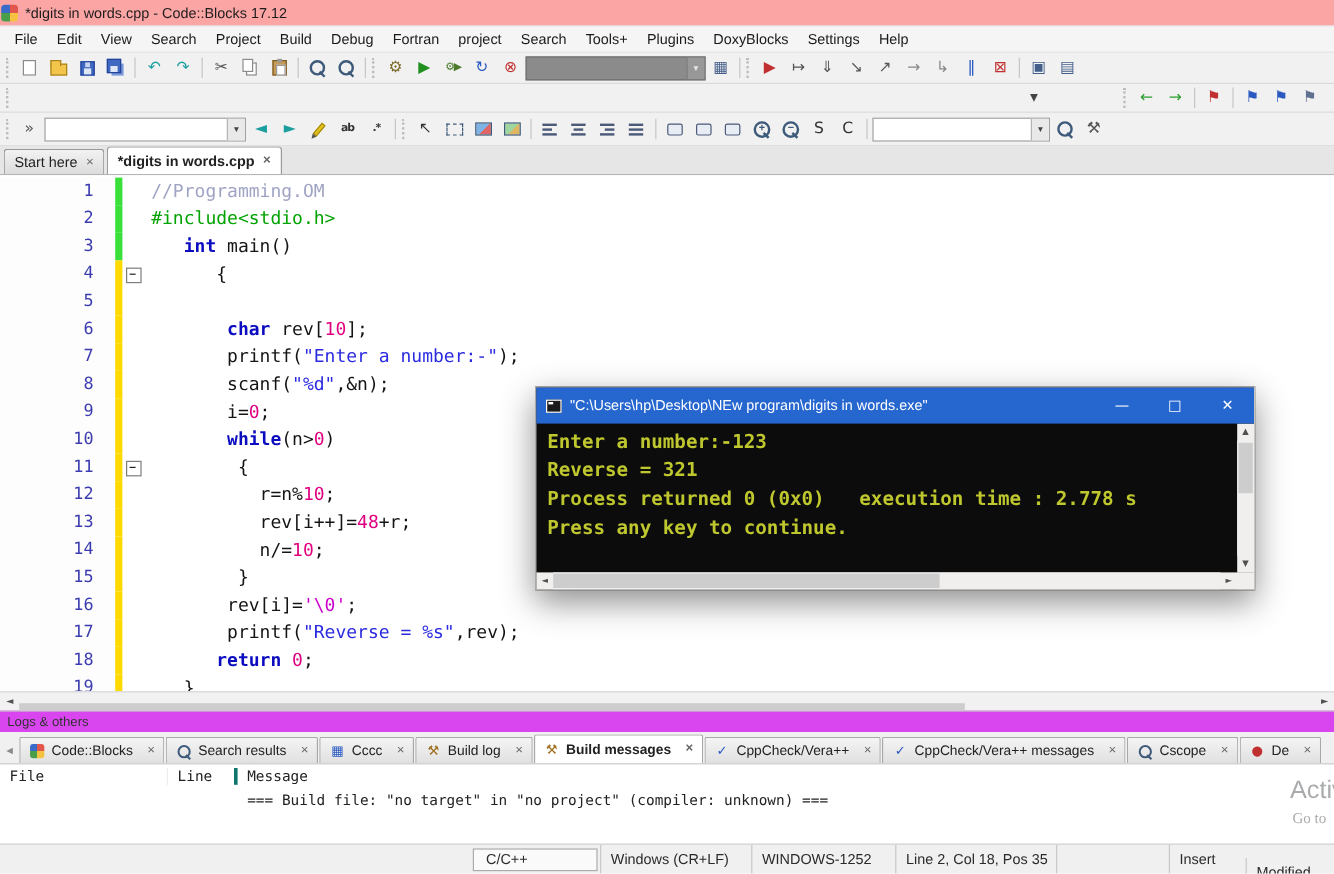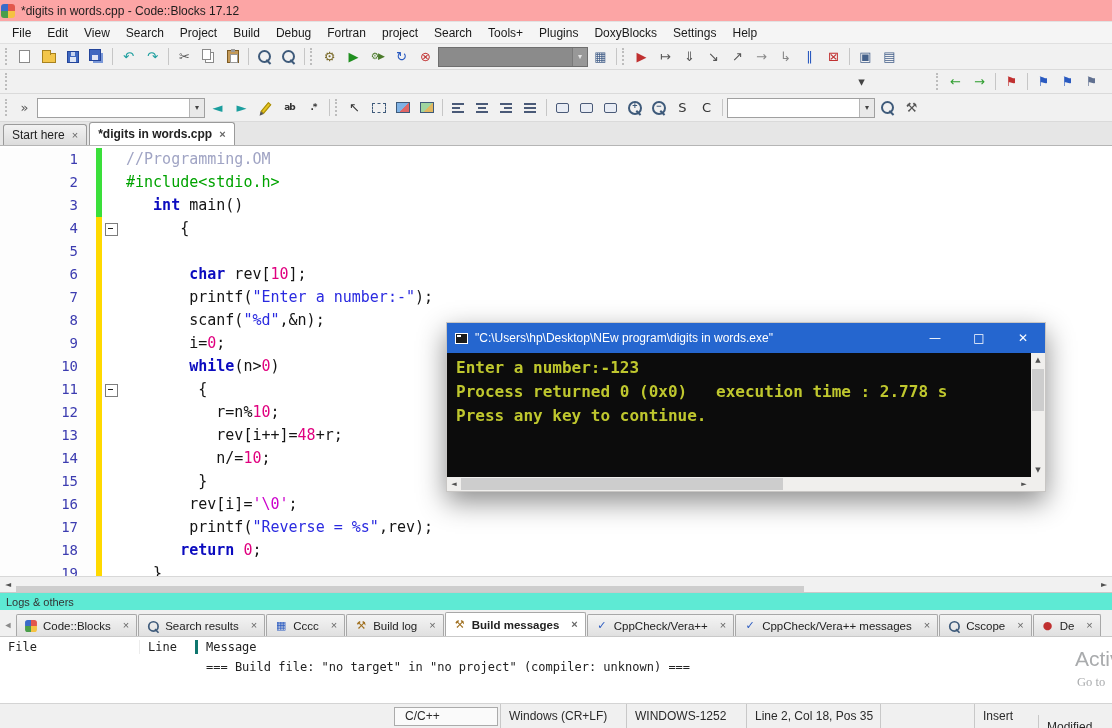--- a/index.html
+++ b/index.html
@@ -443,7 +443,7 @@
       </span>
   </div>
   <div class="con-main">
-    <div class="con-text" style="color: rgb(191, 199, 46);"><div class="con-line">Enter a number:-123</div><div class="con-line">Process returned 0 (0x0)   execution time : 2.778 s</div><div class="con-line">Press any key to continue.</div></div>
+    <div class="con-text" style="color: rgb(191, 199, 46);"><div class="con-line">Enter a number:-123</div><div class="con-line">Reverse = 321</div><div class="con-line">Process returned 0 (0x0)   execution time : 2.778 s</div><div class="con-line">Press any key to continue.</div></div>
     <div class="con-vscroll">
       <span class="sb-btn u"></span>
       <span class="sb-track">

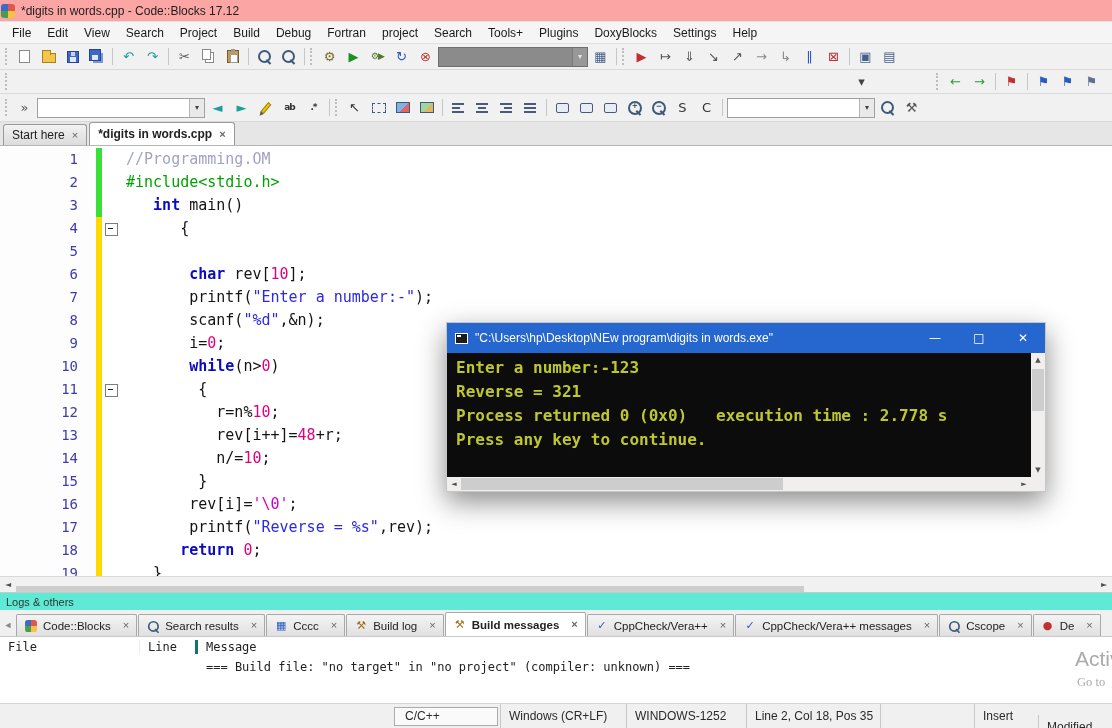--- a/index.html
+++ b/index.html
@@ -124,7 +124,7 @@
   .con-corner{width:14px;height:14px;background:#f0efed;flex:none;}
 
   
-  .logs-cap{height:18px;background:#5eead4;border-top:1px solid #c9c9c9;display:flex;align-items:center;padding-left:6px;font-size:11px;color:#333;}
+  .logs-cap{height:18px;background:#d946ef;border-top:1px solid #c9c9c9;display:flex;align-items:center;padding-left:6px;font-size:11px;color:#333;}
   .ltabs{height:26px;background:#f0f0f0;display:flex;align-items:flex-end;overflow:hidden;}
   .ltab-scroll{width:16px;height:22px;display:flex;align-items:center;justify-content:center;color:#8a8a8a;font-size:9px;flex:none;}
   .ltab-scroll::before{content:"◄";}

